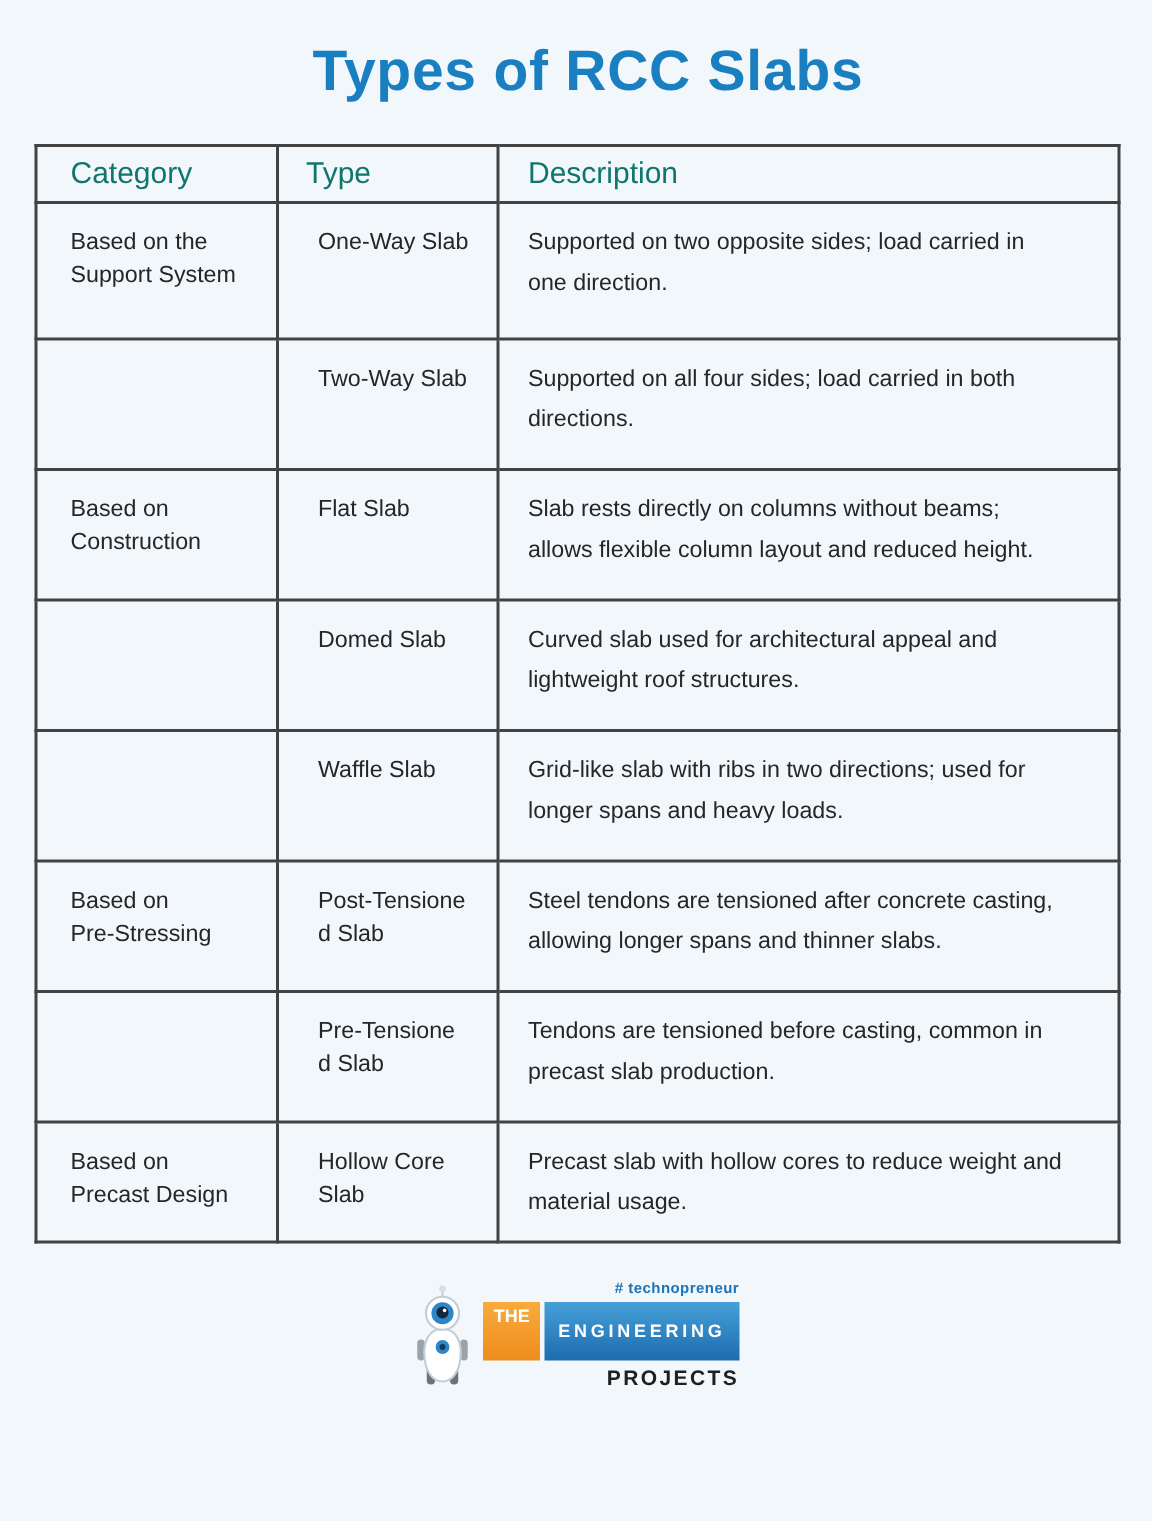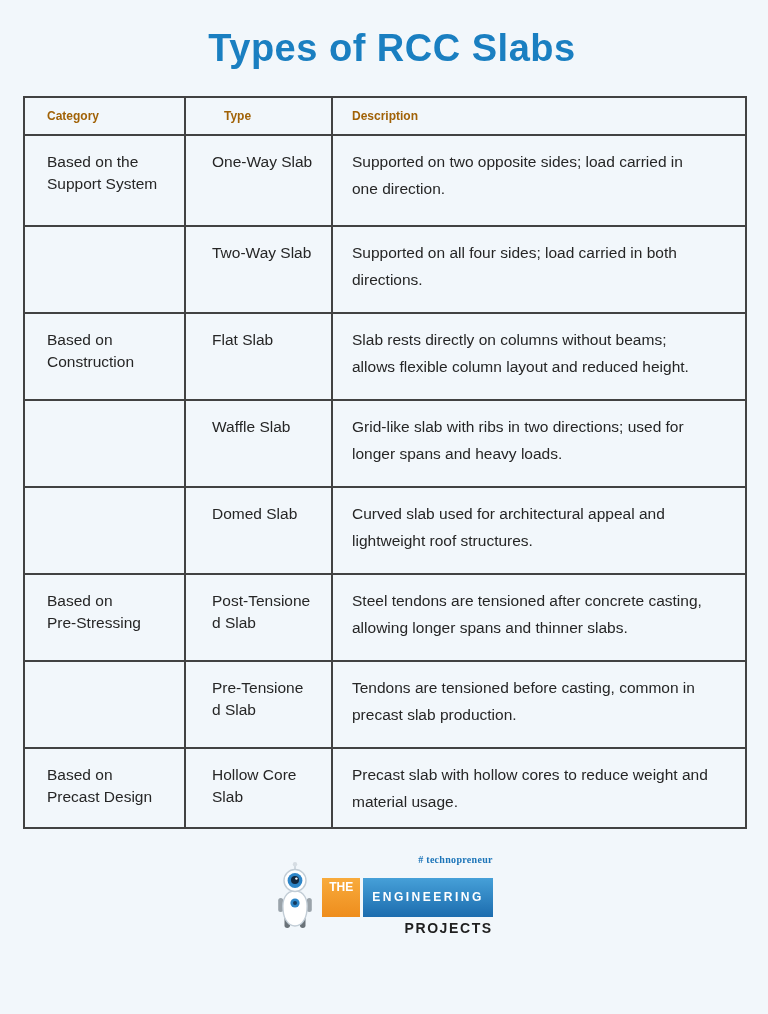--- a/index.html
+++ b/index.html
@@ -39,9 +39,9 @@
   .slab-table thead tr { height: 38px; }
   .slab-table thead th {
     vertical-align: middle;
-    font-size: 12px;
-    font-weight: 700;
-    color: #a16207;
+    font-size: 20px;
+    font-weight: 400;
+    color: #0f766e;
   }
   .col-category { width: 161px; }
   .col-type     { width: 147px; }

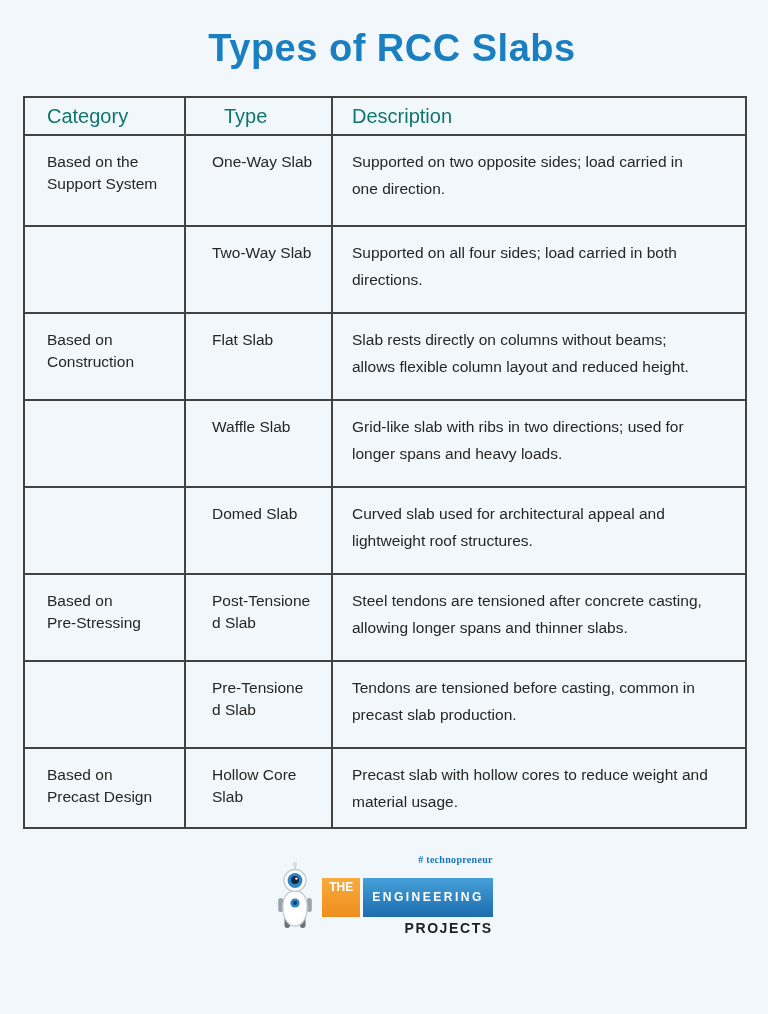--- a/index.html
+++ b/index.html
@@ -47,7 +47,7 @@
   .col-type     { width: 147px; }
   .col-desc     { width: 414px; }
   th.h-category { padding-left: 22px; }
-  th.h-type     { padding-left: 38px; }
+  th.h-type     { padding-left: 18px; }
   th.h-desc     { padding-left: 19px; }
   .slab-table tbody tr { height: 87px; }
   .slab-table tbody tr:first-child { height: 91px; }

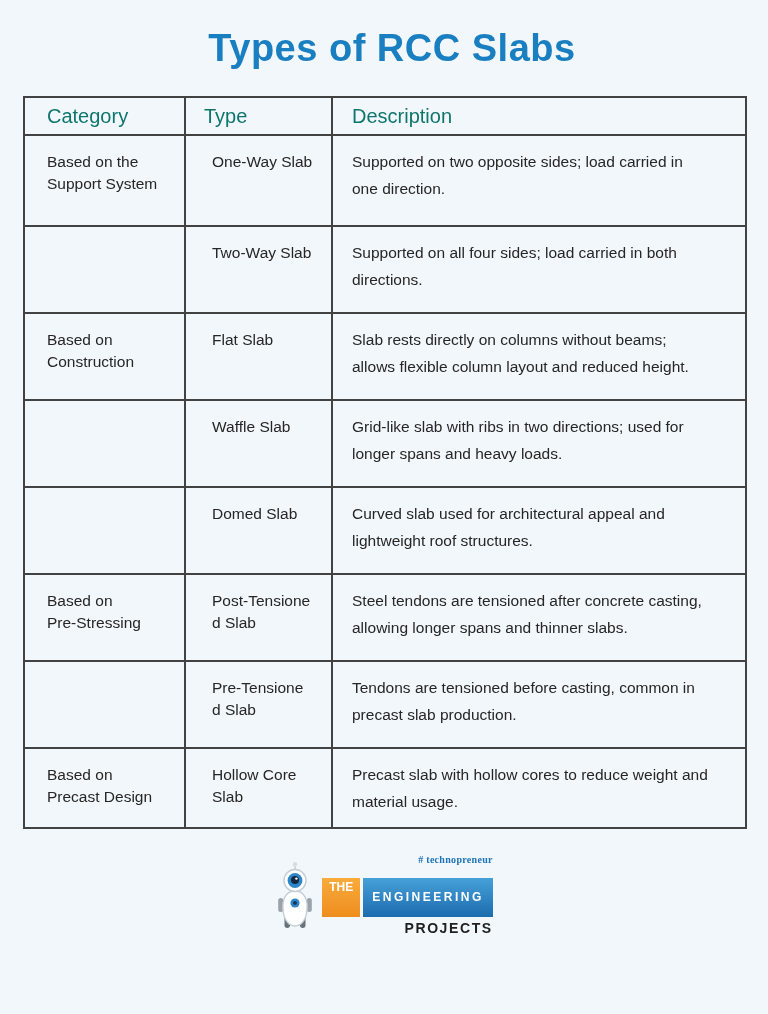--- a/index.html
+++ b/index.html
@@ -165,15 +165,15 @@
     </tr>
     <tr>
       <td class="cell-category"></td>
+      <td class="cell-type">Domed Slab</td>
+      <td class="cell-description">Curved slab used for architectural appeal and
+lightweight roof structures.</td>
+    </tr>
+    <tr>
+      <td class="cell-category"></td>
       <td class="cell-type">Waffle Slab</td>
       <td class="cell-description">Grid-like slab with ribs in two directions; used for
 longer spans and heavy loads.</td>
-    </tr>
-    <tr>
-      <td class="cell-category"></td>
-      <td class="cell-type">Domed Slab</td>
-      <td class="cell-description">Curved slab used for architectural appeal and
-lightweight roof structures.</td>
     </tr>
     <tr>
       <td class="cell-category">Based on

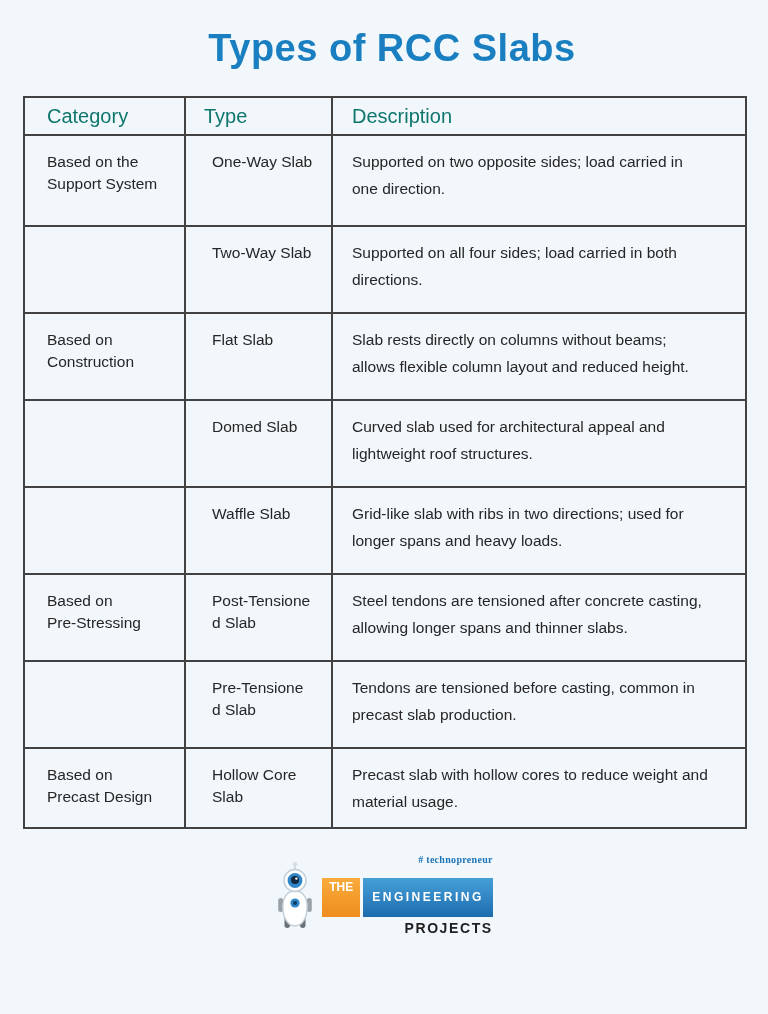--- a/index.html
+++ b/index.html
@@ -87,9 +87,8 @@
     font-size: 10px;
     font-weight: 700;
     color: #1b74b8;
-    margin-bottom: 13px;
+    margin-bottom: 3px;
     letter-spacing: 0.3px;
-    font-family: Liberation Serif, serif;
   }
   .banner-row {
     display: flex;

